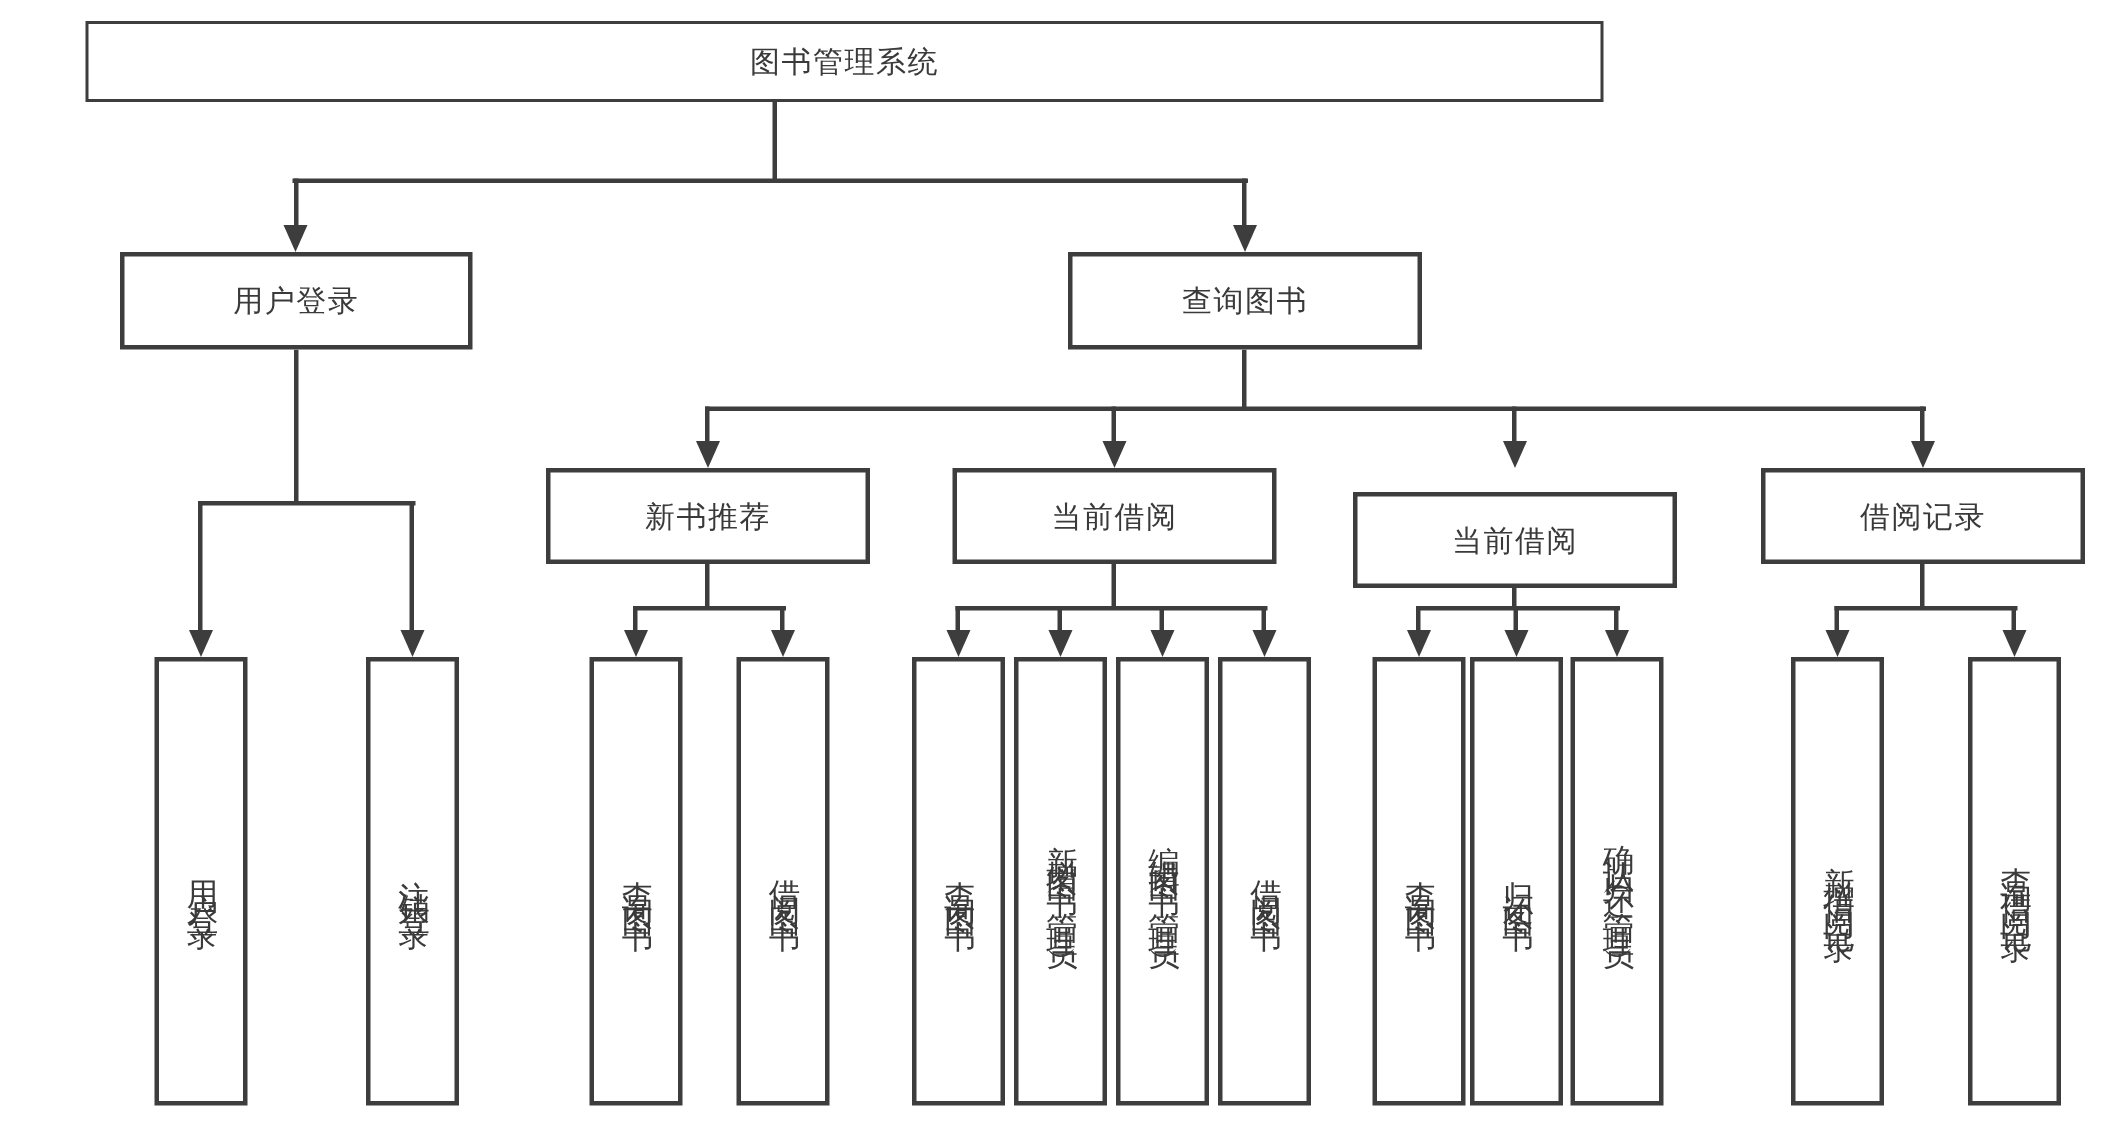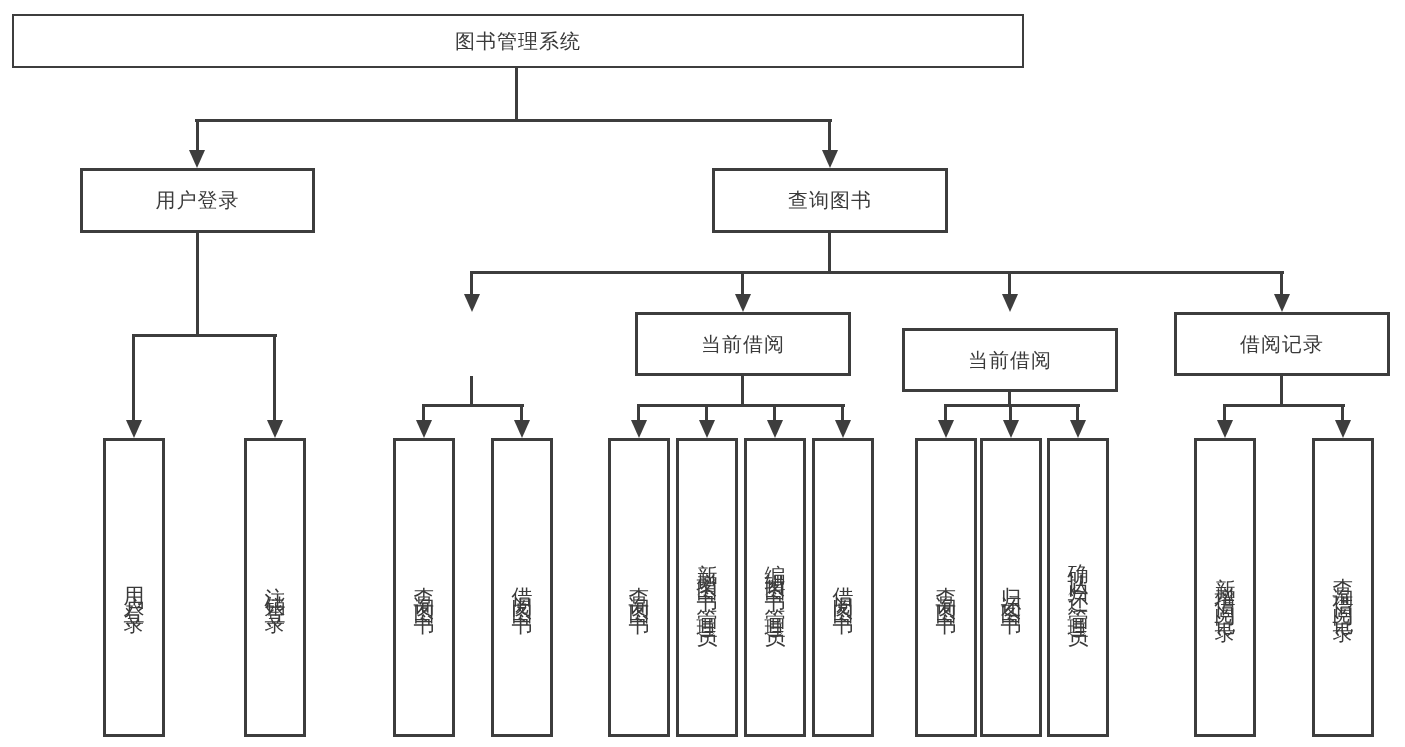--- a/index.html
+++ b/index.html
@@ -32,7 +32,7 @@
     color: var(--text);
     z-index: 2;
   }
-  .root-box { border-width: 2px; }
+  .root-box { border-width: 2px; margin-left: 45px; }
   
   .vbox {
     position: absolute;

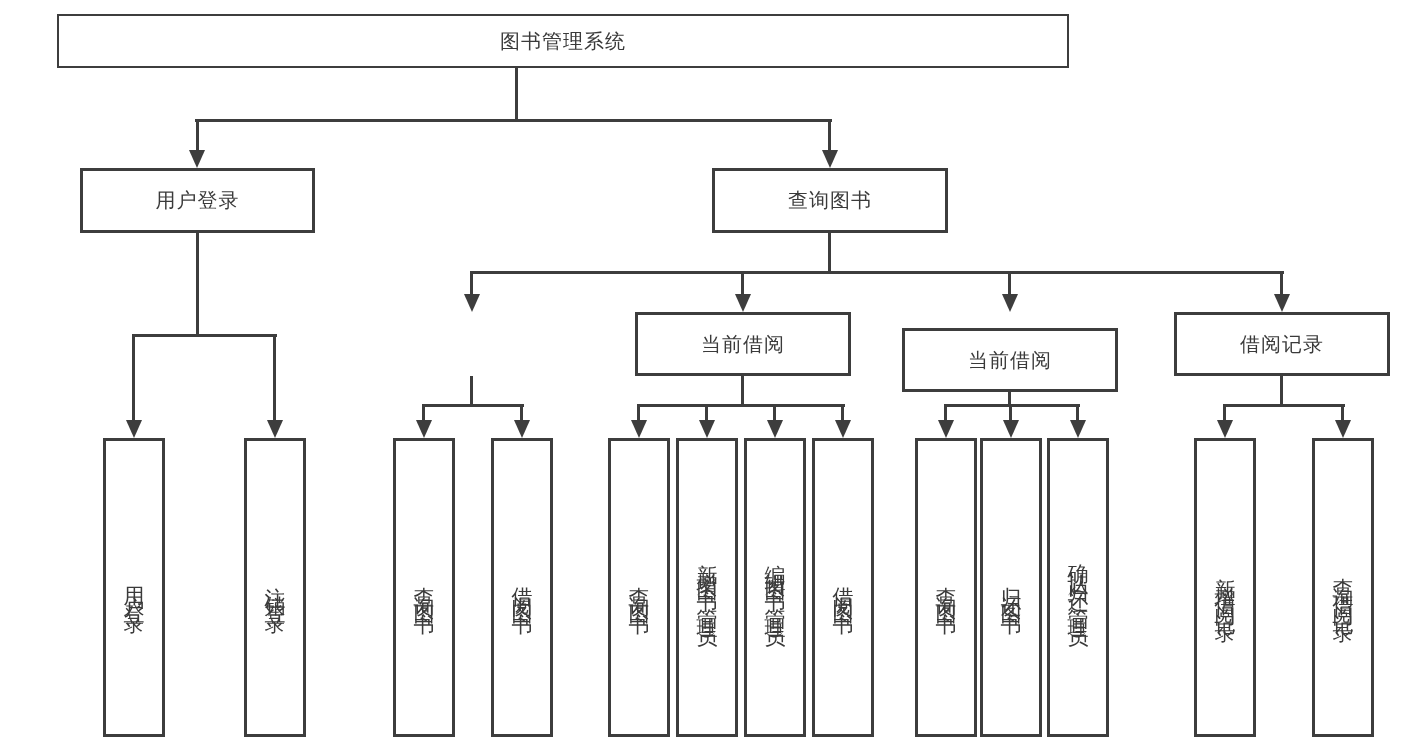--- a/index.html
+++ b/index.html
@@ -142,6 +142,7 @@
   <div class="hbox" style="left:80px;top:168px;width:235px;height:65px">用户登录</div>
   <div class="hbox" style="left:712px;top:168px;width:236px;height:65px">查询图书</div>
 
+  <div class="hbox" style="left:364px;top:312px;width:216px;height:64px">新书推荐</div>
   <div class="hbox" style="left:635px;top:312px;width:216px;height:64px">当前借阅</div>
   <div class="hbox" style="left:902px;top:328px;width:216px;height:64px">当前借阅</div>
   <div class="hbox" style="left:1174px;top:312px;width:216px;height:64px">借阅记录</div>

